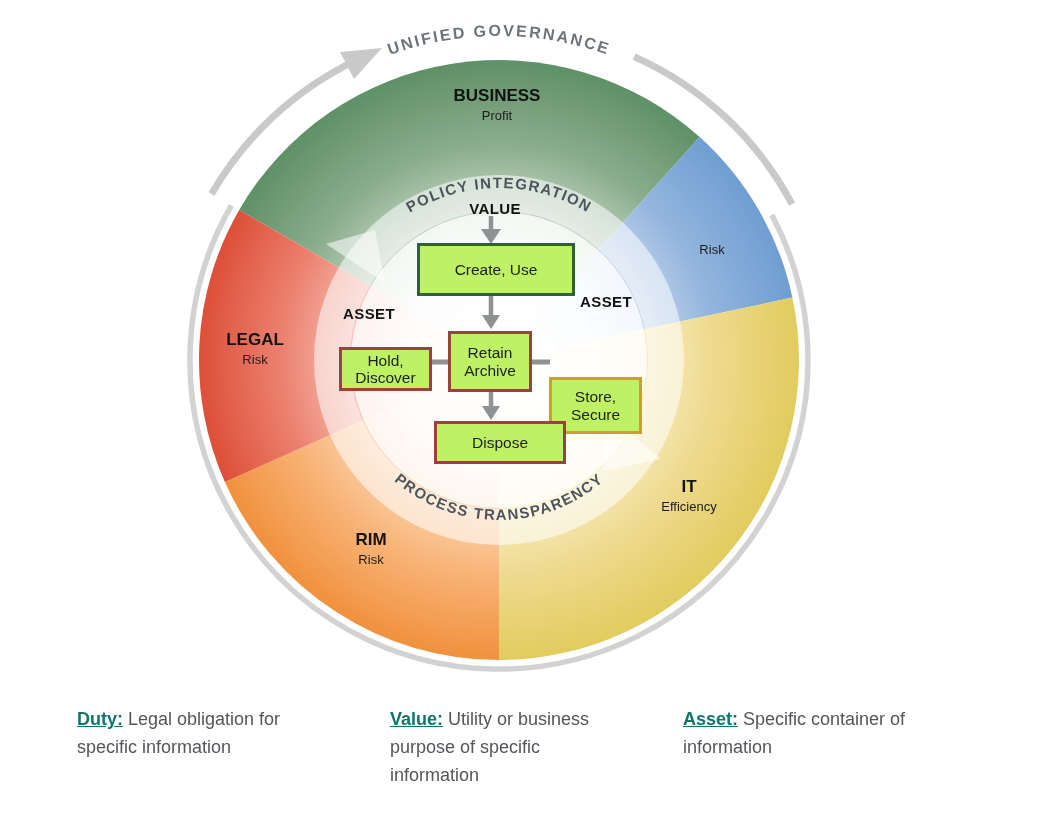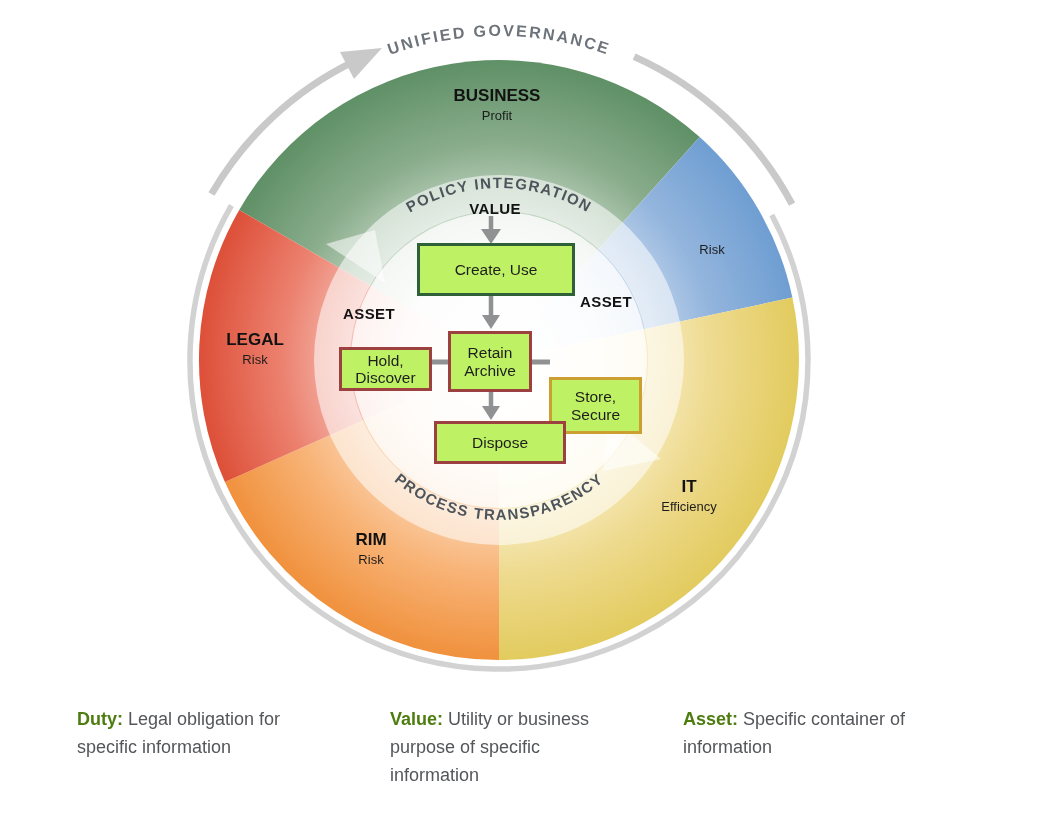--- a/index.html
+++ b/index.html
@@ -27,7 +27,7 @@
   
   .definitions{position:absolute;top:706px;left:0;width:1042px;color:#54565a;font-size:18px;line-height:1.55;}
   .def{position:absolute;top:0;}
-  .def b{font-weight:700;color:#4d7c0f;}
+  .def b{font-weight:700;color:#0f766e;text-decoration:underline;}
   .def-0{left:77px;width:252px;}
   .def-1{left:390px;width:218px;}
   .def-2{left:683px;width:268px;}

